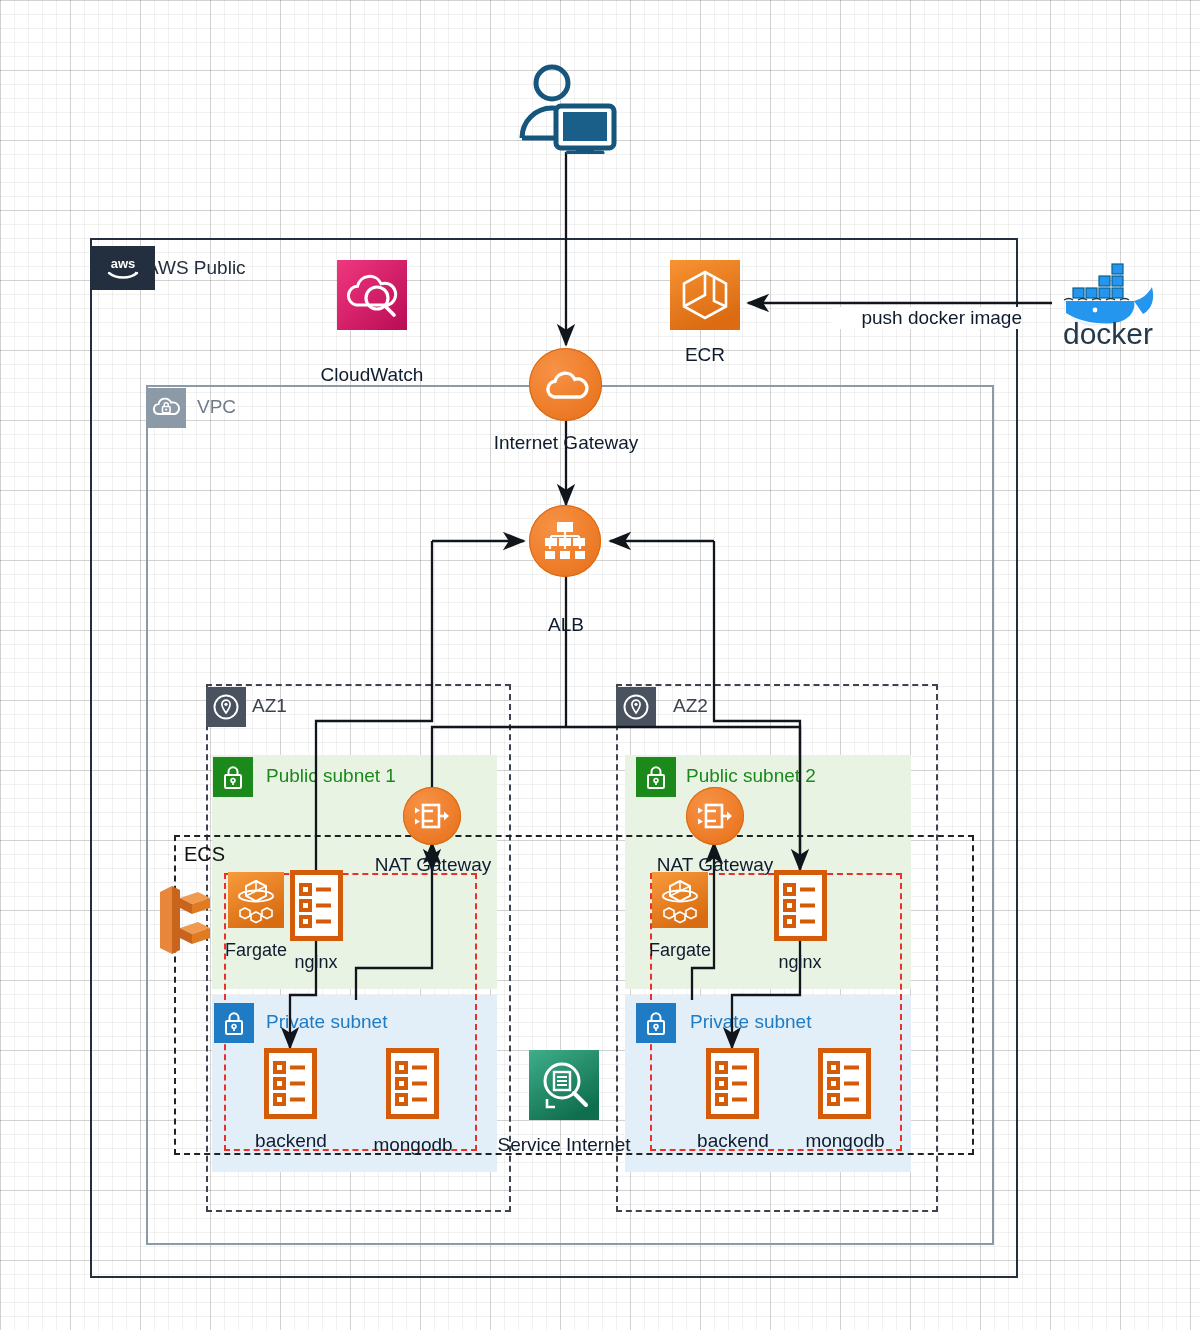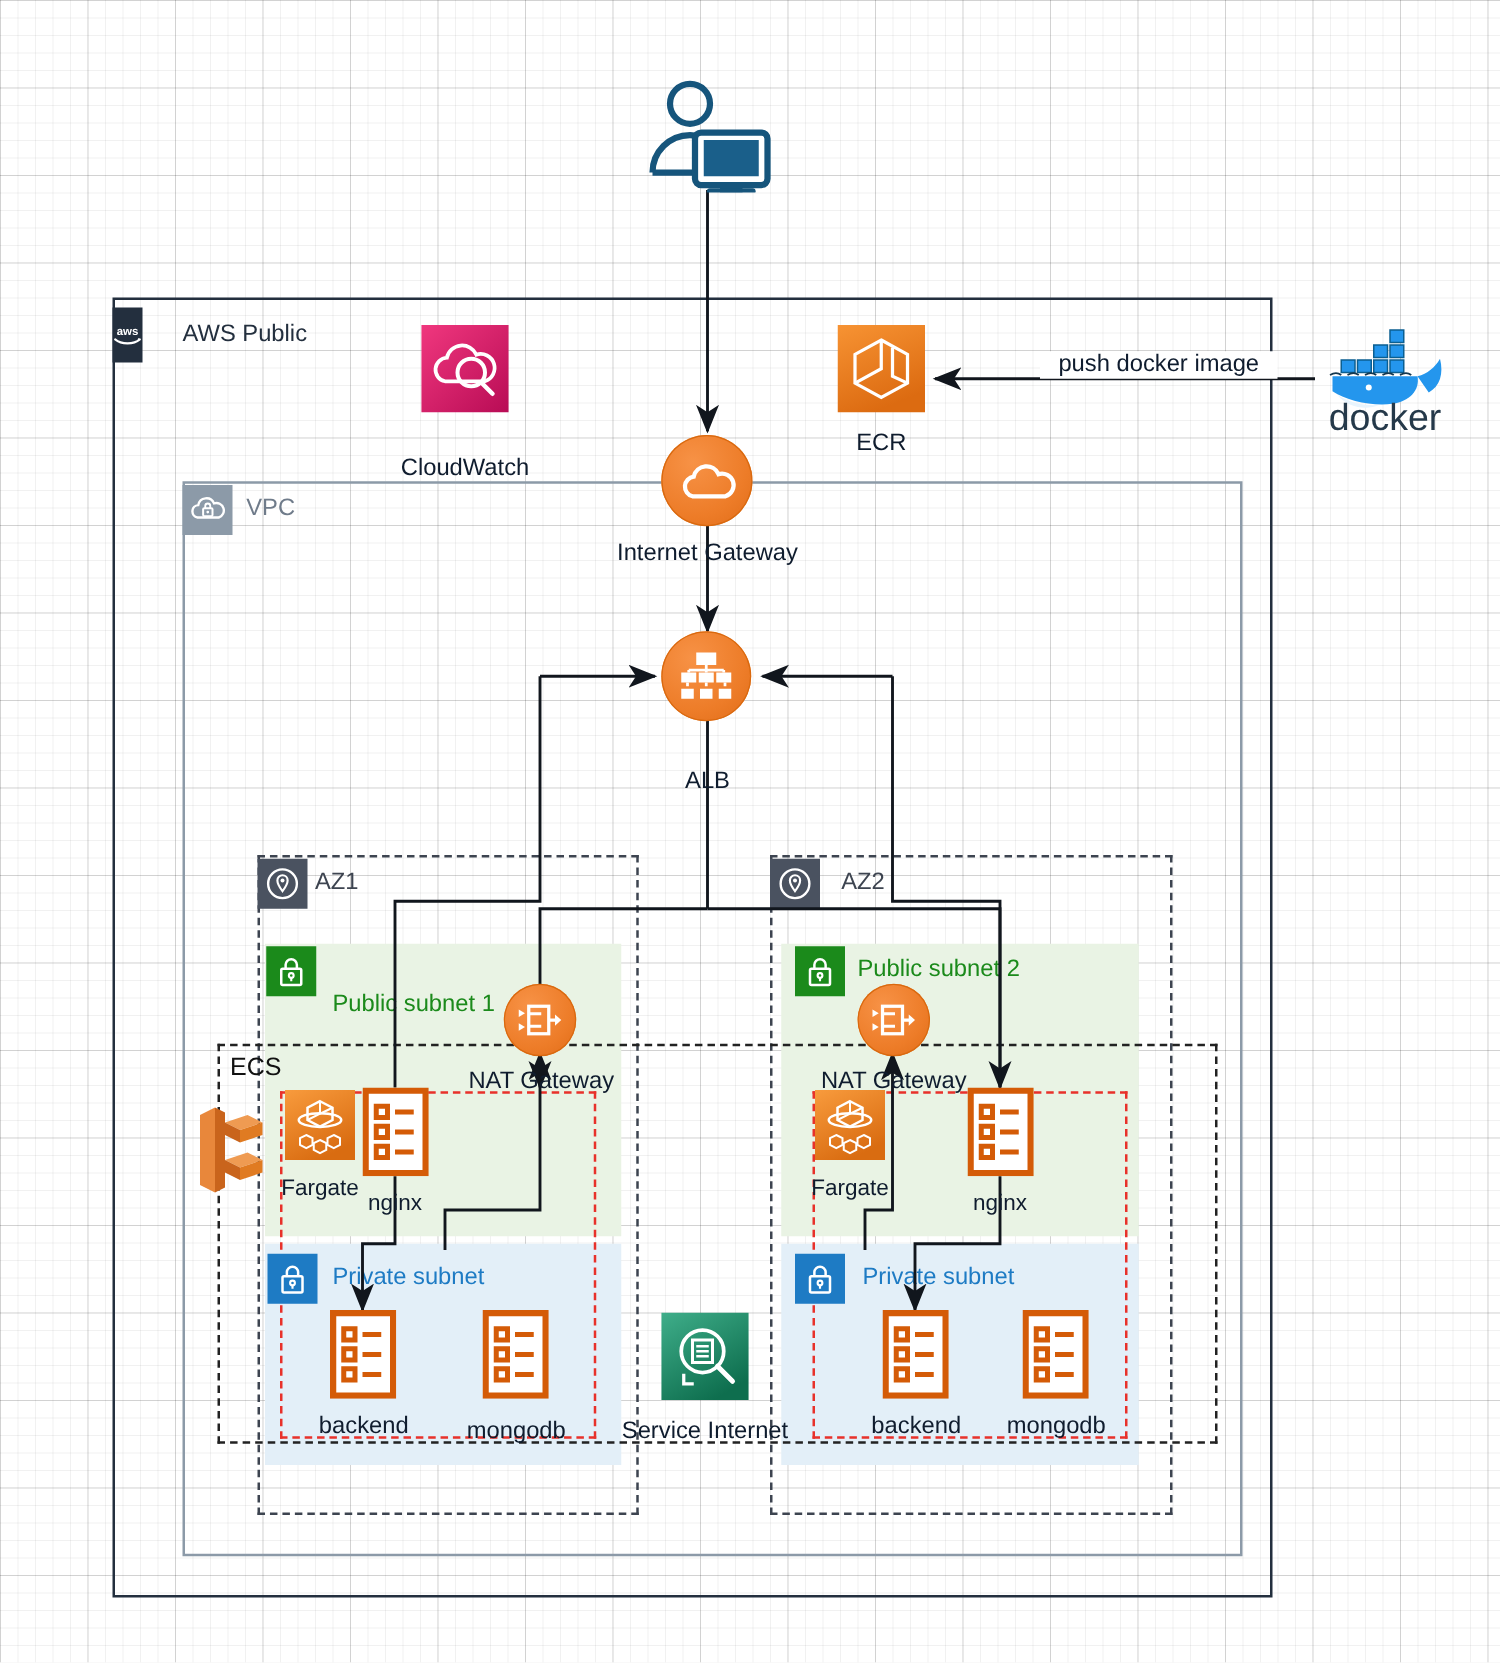--- a/index.html
+++ b/index.html
@@ -90,7 +90,7 @@
   <div class="box box-svc" style="left:224px;top:873px;width:253px;height:278px;"></div>
   <div class="box box-svc" style="left:650px;top:873px;width:252px;height:278px;"></div>
 
-  <div class="badge aws" style="left:90px;top:246px;width:24px;height:44px;">
+  <div class="badge aws" style="left:90px;top:246px;width:65px;height:44px;">
     <svg width="34" height="28" viewBox="0 0 34 28">
       <text x="17" y="14" font-size="13" font-family="Liberation Sans, sans-serif" font-weight="bold" fill="#ffffff" text-anchor="middle">aws</text>
       <path d="M3 19 C10 25, 24 25, 31 19" stroke="#ffffff" stroke-width="2.4" fill="none" stroke-linecap="round"></path>

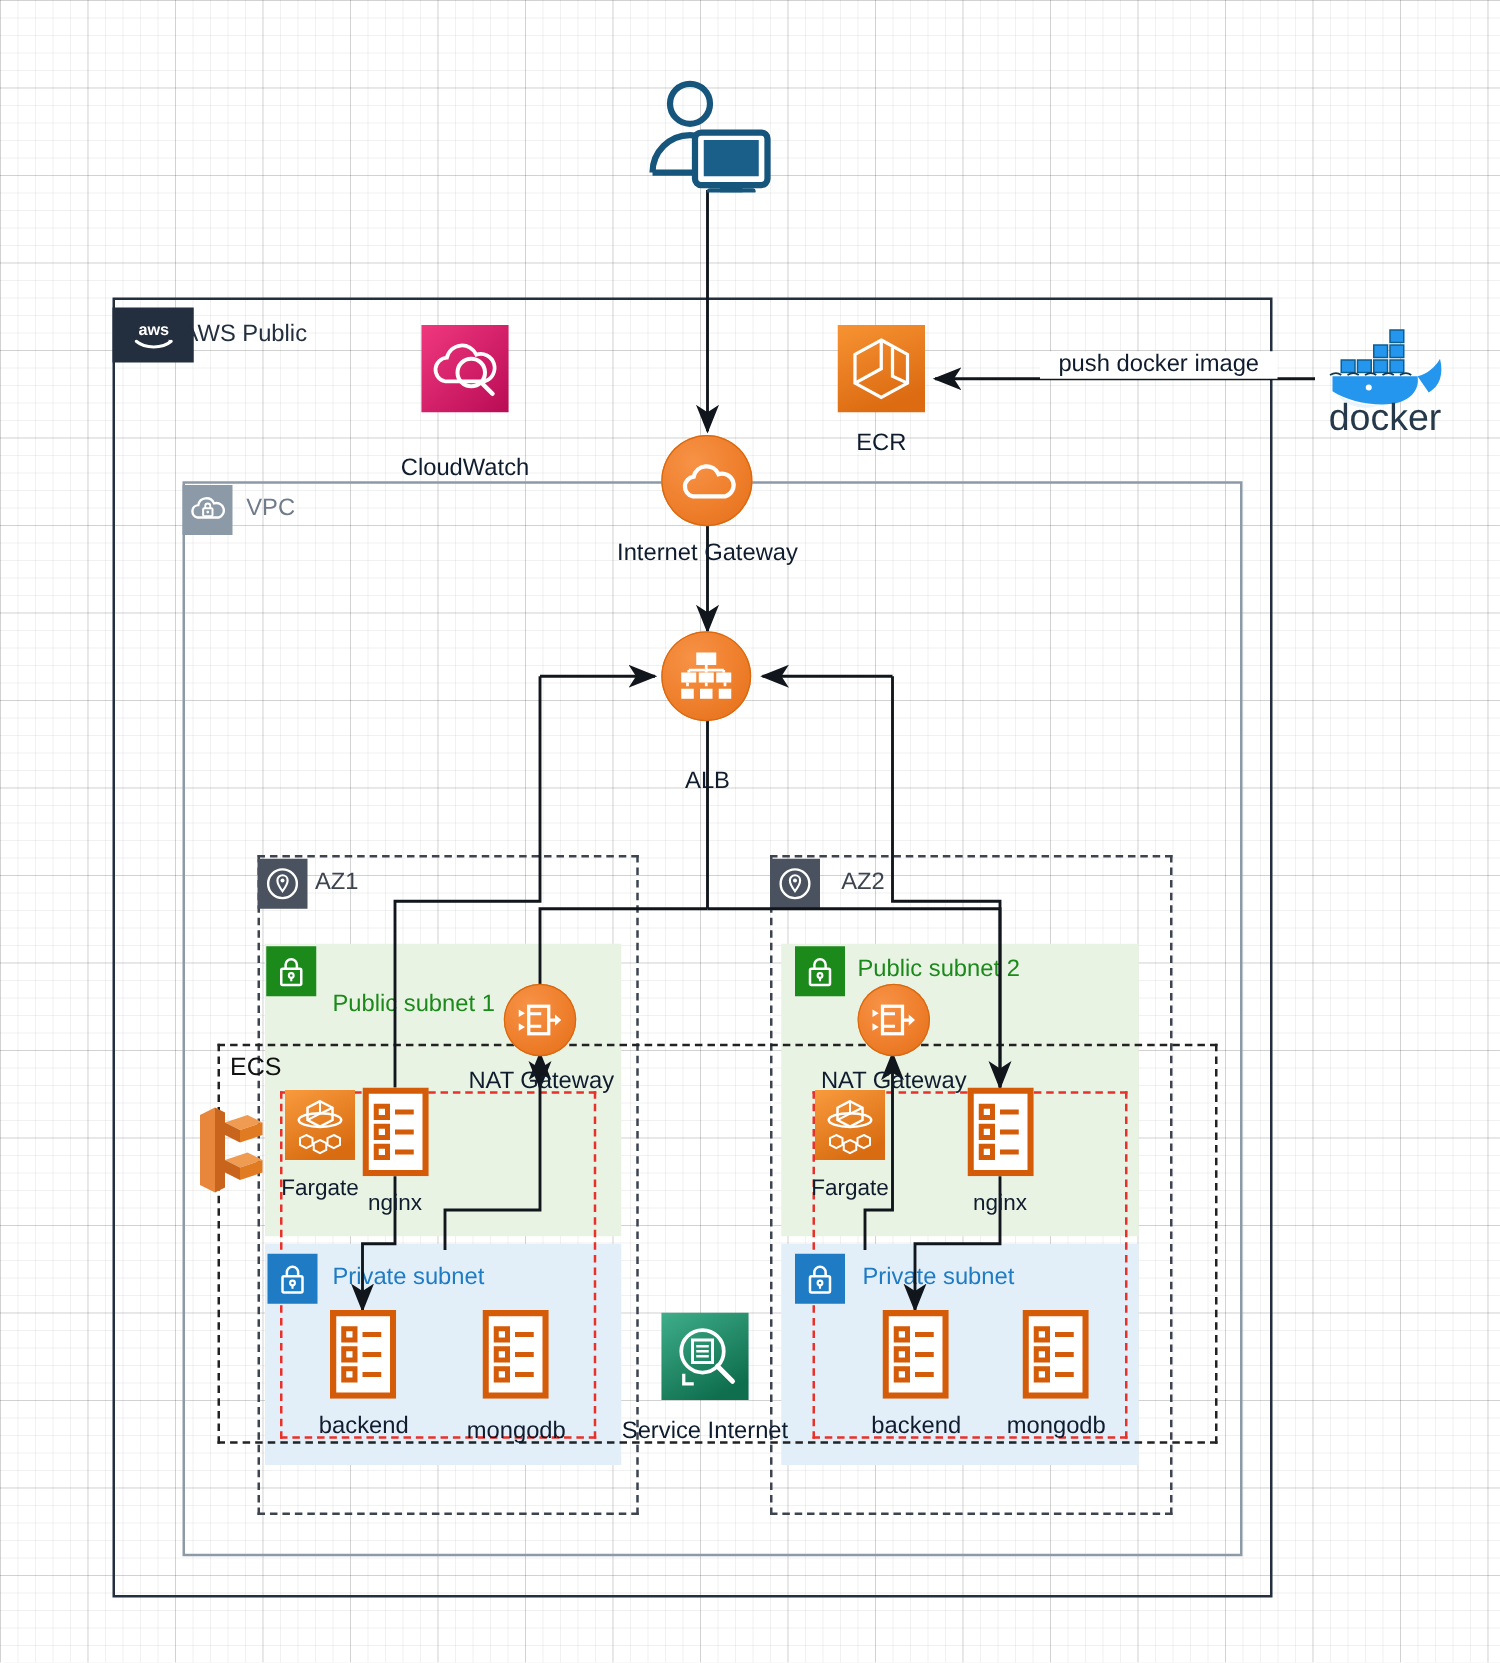--- a/index.html
+++ b/index.html
@@ -251,7 +251,7 @@
   </div>
   <div class="node-label" style="left:630px;top:344px;width:150px;">ECR</div>
 
-  <div class="node-label" style="left:832px;top:281px;width:190px;text-align:center;background:#ffffff;">push docker image</div>
+  <div class="node-label" style="left:832px;top:307px;width:190px;text-align:right;background:#ffffff;">push docker image</div>
 
   <div class="abs" style="left:1048px;top:258px;">
     <svg width="120" height="88" viewBox="0 0 120 88">

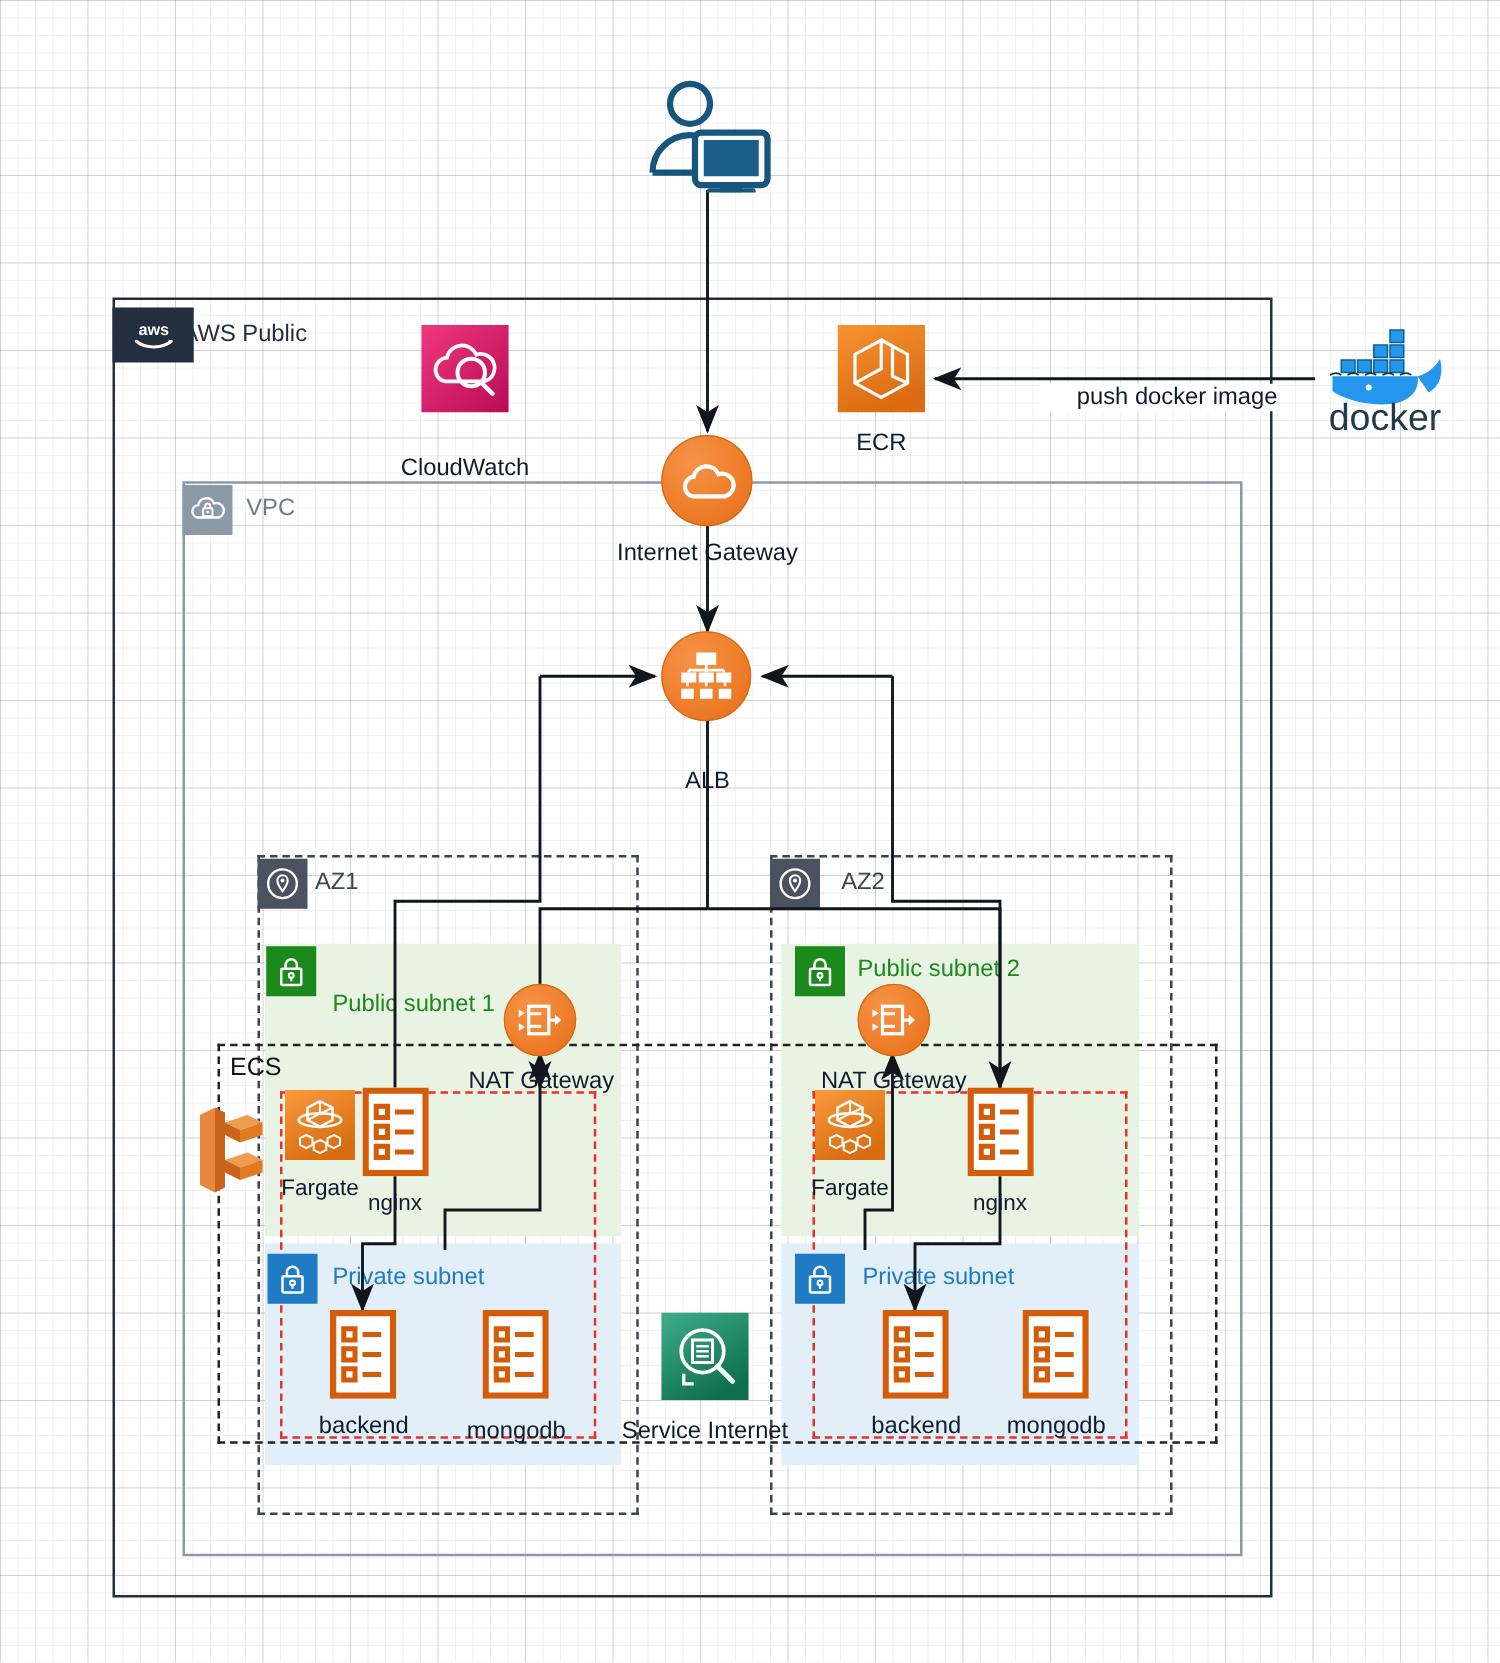--- a/index.html
+++ b/index.html
@@ -137,7 +137,7 @@
       <path d="M12 17.8 v3.1" stroke="#ffffff" stroke-width="1.7"></path>
     </svg>
   </div>
-  <div class="grp-label pub" style="left:266px;top:765px;margin-top:28px;">Public subnet 1</div>
+  <div class="grp-label pub" style="left:266px;top:765px;">Public subnet 1</div>
 
   <div class="badge pub" style="left:636px;top:757px;width:40px;height:40px;">
     <svg width="24" height="27" viewBox="0 0 24 27">

